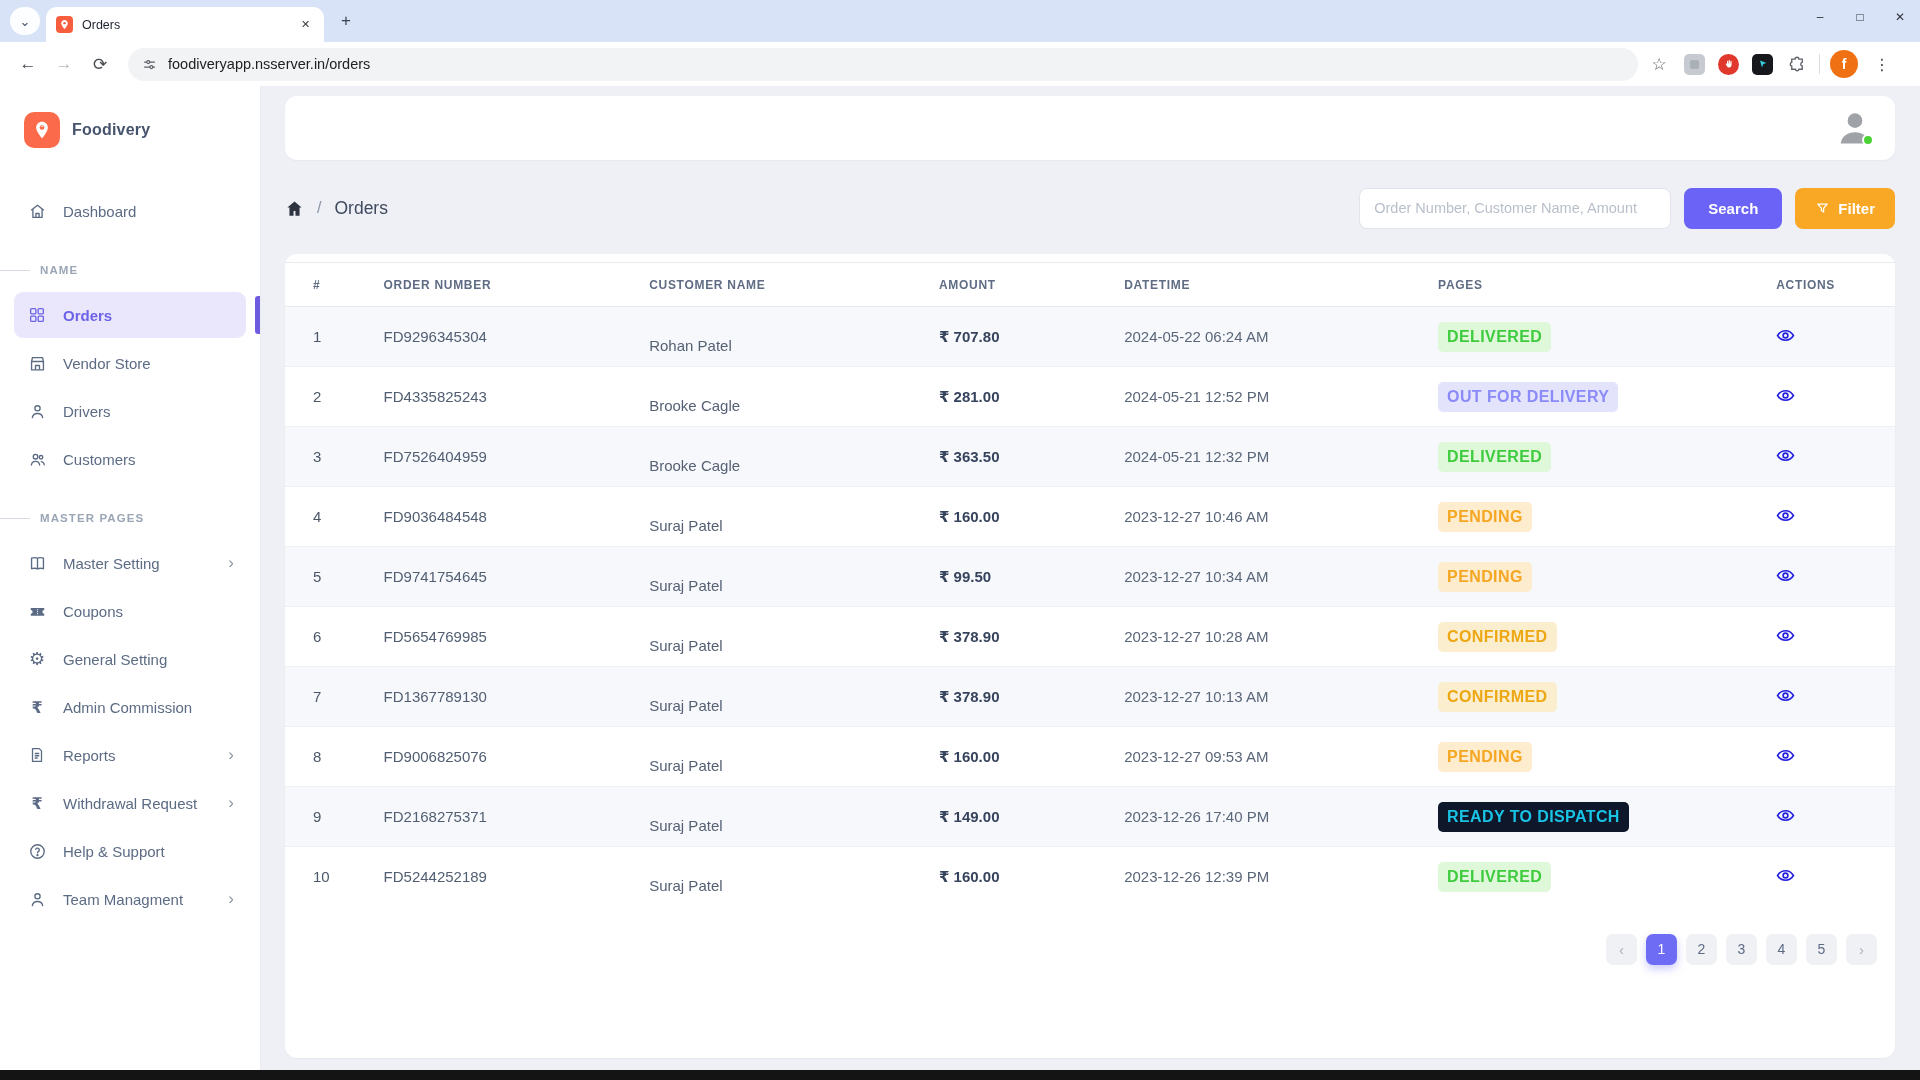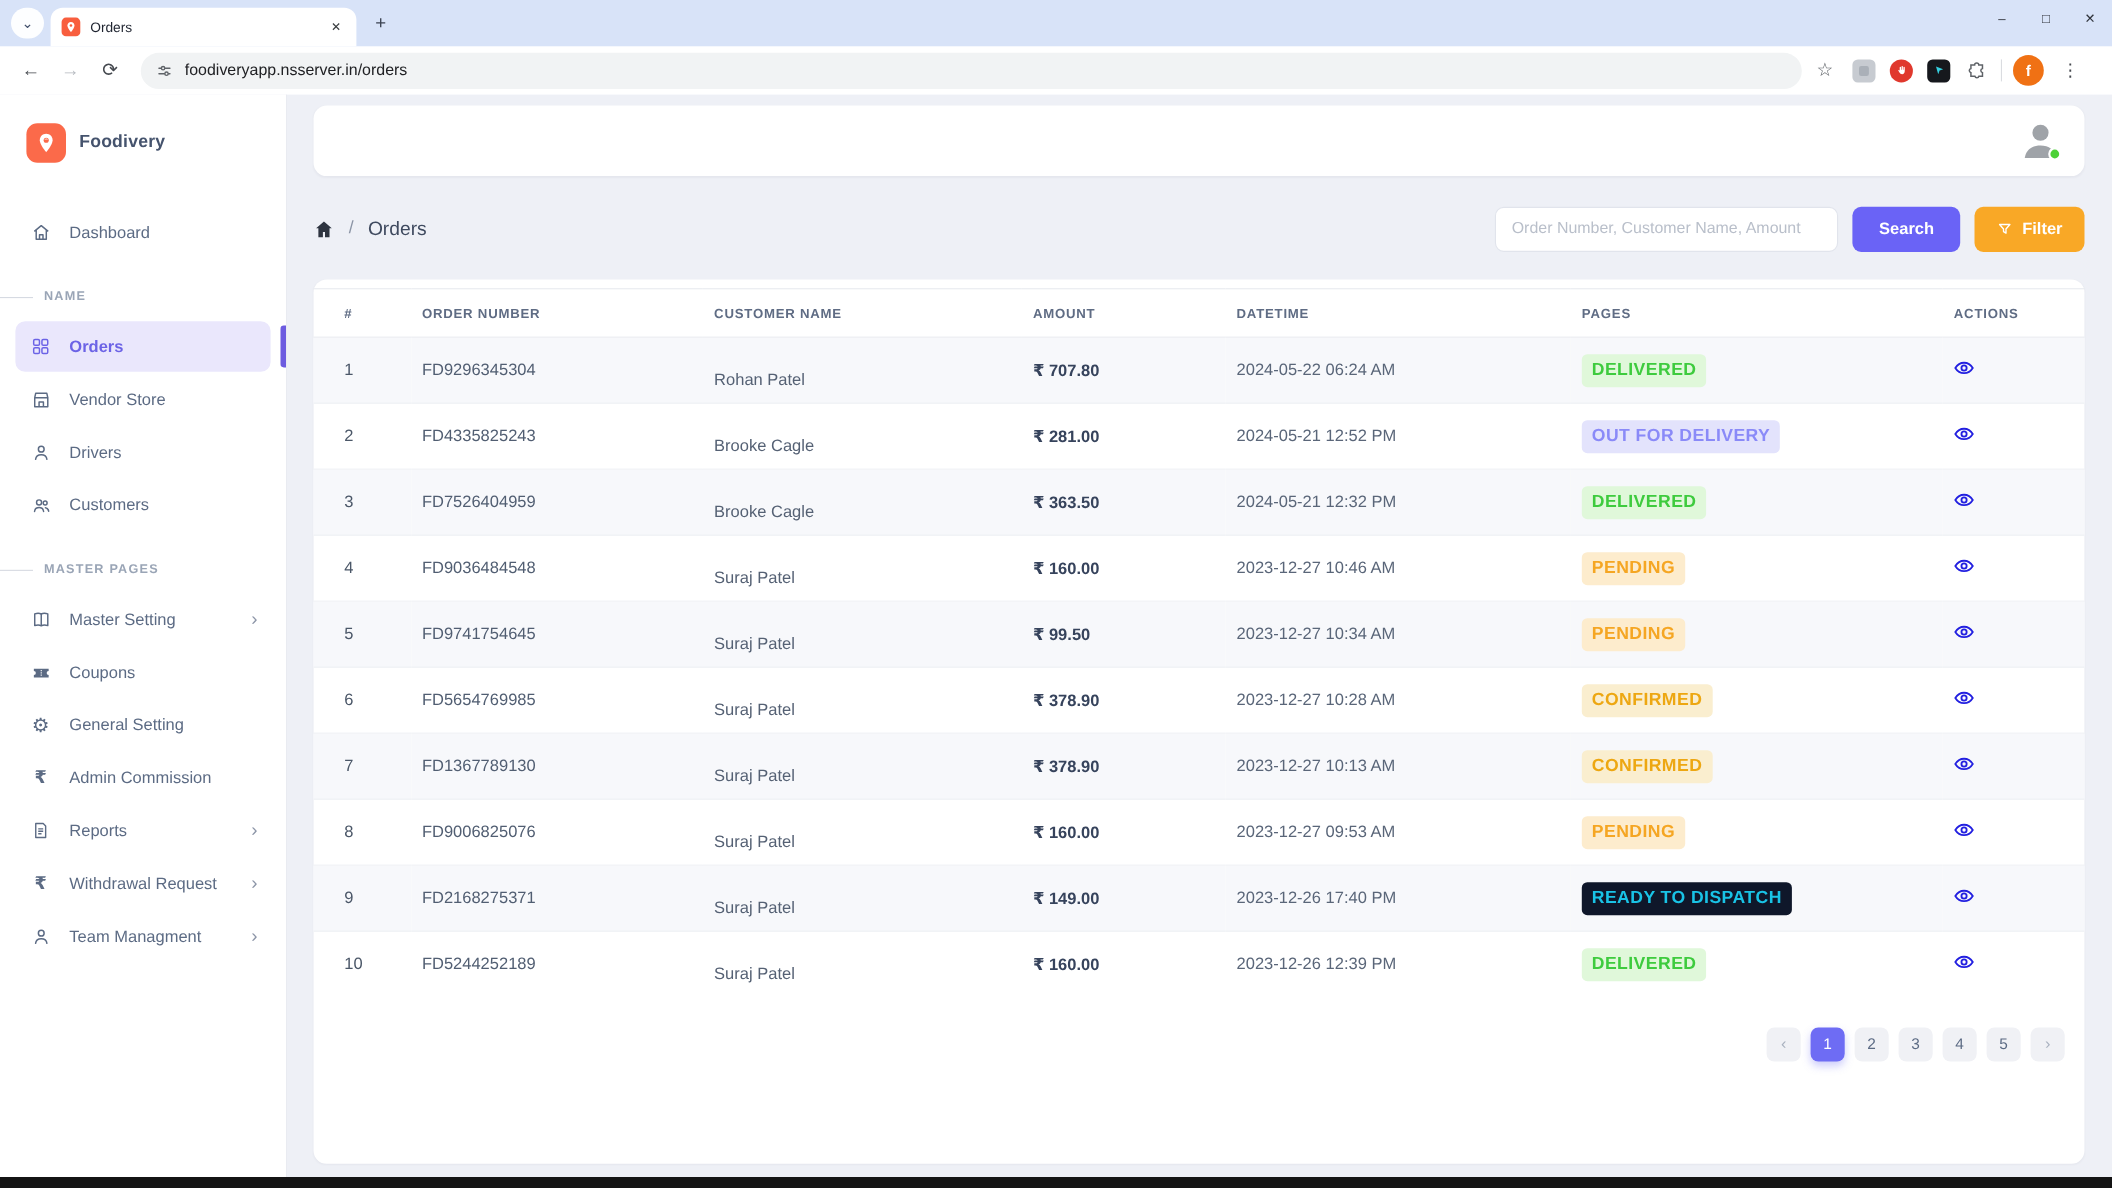--- a/index.html
+++ b/index.html
@@ -319,6 +319,16 @@
     </div>
 
 
+    <div class="side-item">
+      <span class="ico">
+        <svg width="19" height="19" viewBox="0 0 24 24" fill="none" stroke="currentColor" stroke-width="1.7" stroke-linecap="round">
+            <circle cx="12" cy="12" r="8.5"></circle>
+            <path d="M9.8 9.3a2.3 2.3 0 1 1 3.2 2.8c-.7.4-1 .9-1 1.7"></path>
+            <circle cx="12" cy="16.6" r="0.6" fill="currentColor"></circle>
+          </svg>
+      </span>
+      <span>Help &amp; Support</span>
+    </div>
 
     <div class="side-item">
       <span class="ico">

